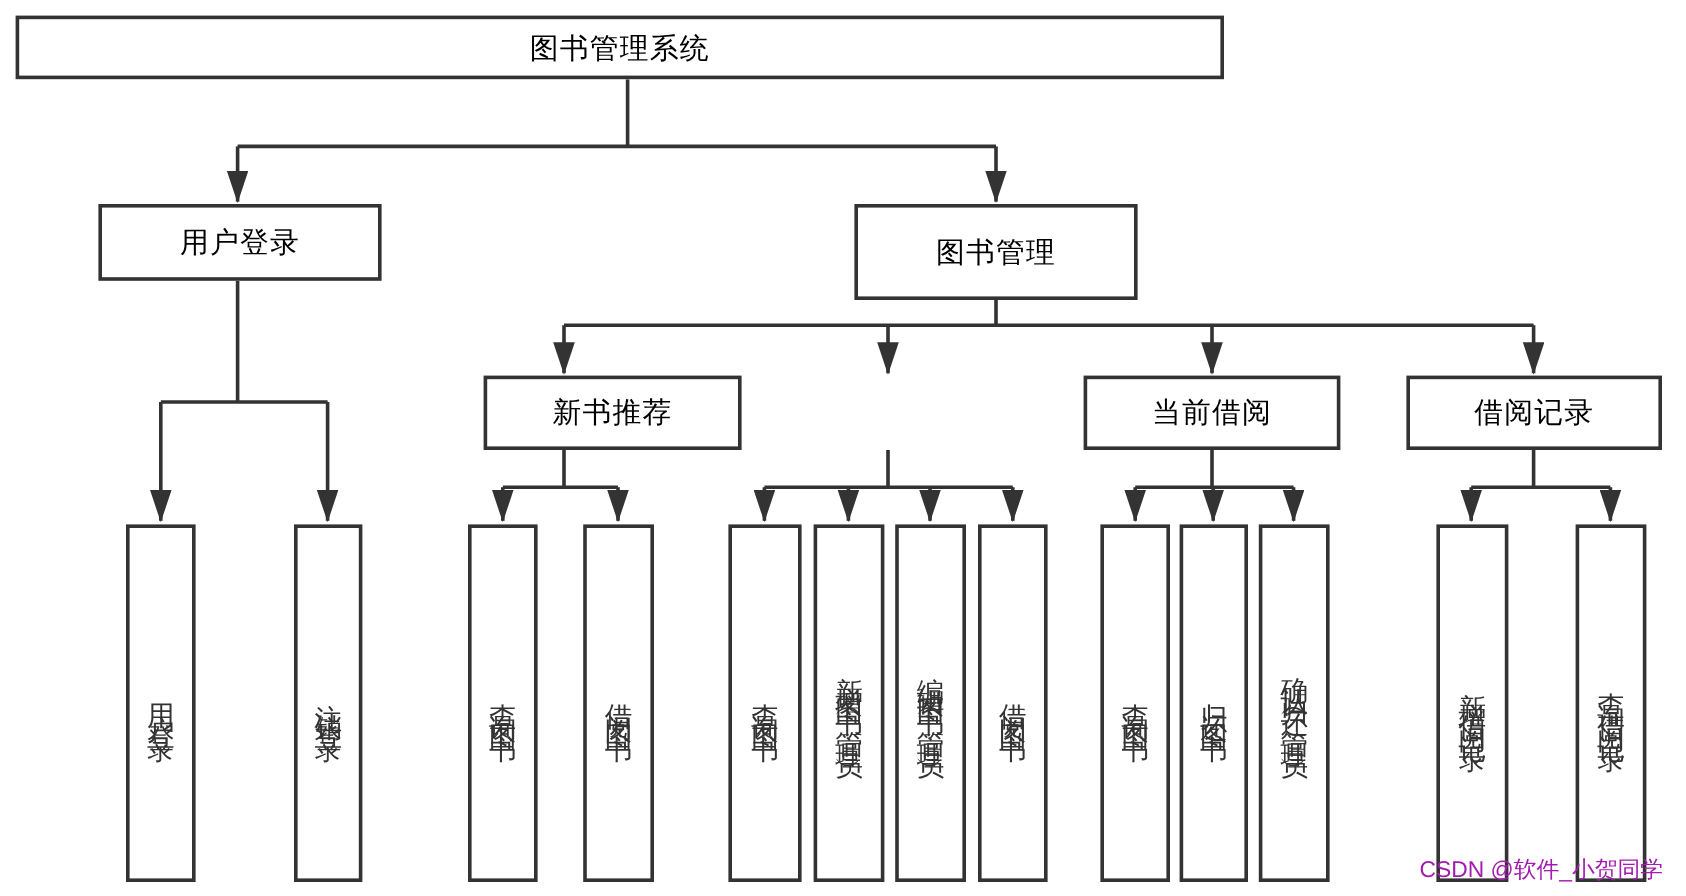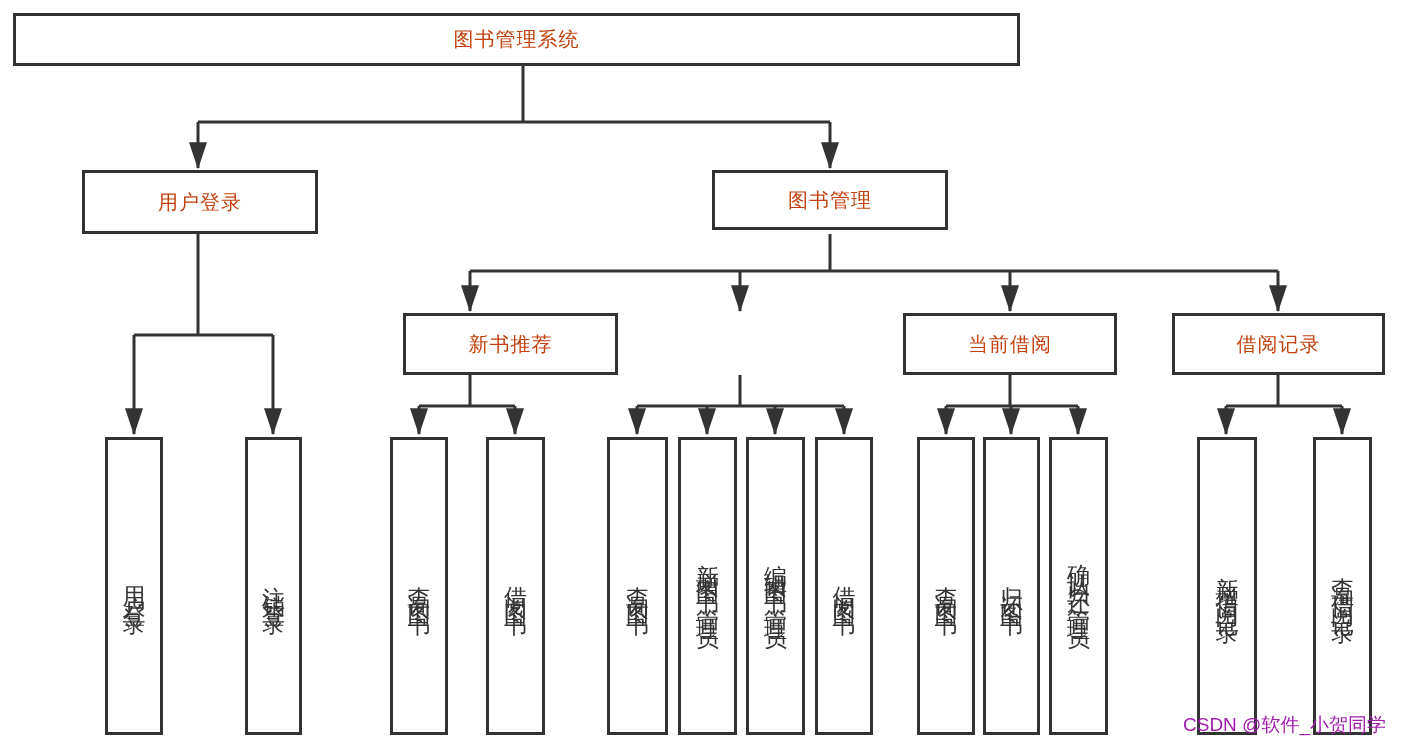--- a/index.html
+++ b/index.html
@@ -27,9 +27,9 @@
     justify-content: center;
   }
   .hlabel {
-    font-size: 20px;
+    font-size: 24px;
     letter-spacing: 1px;
-    color: #c2410c;
+    color: #000000;
     white-space: nowrap;
   }
   .vlabel {

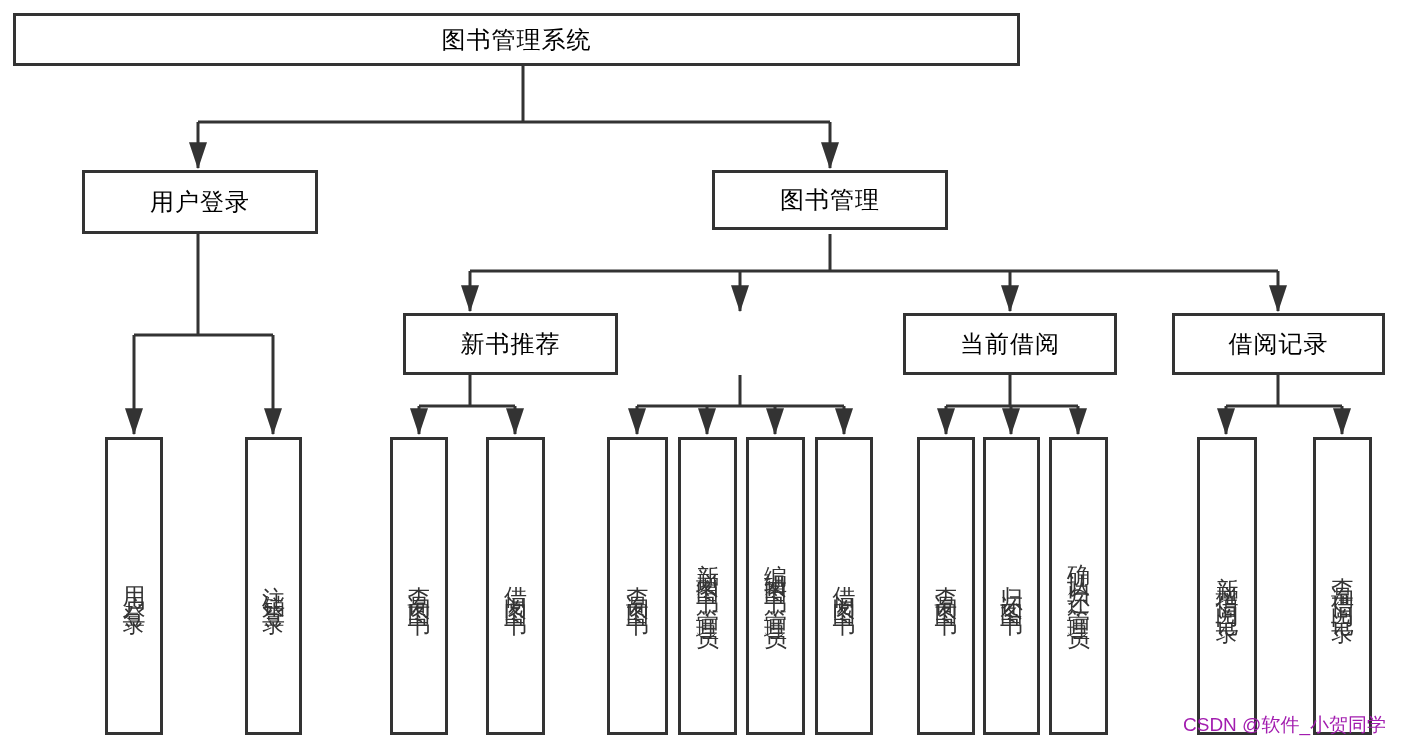--- a/index.html
+++ b/index.html
@@ -105,7 +105,7 @@
   <div class="node" style="left:82px; top:170px; width:236px; height:64px;">
     <span class="hlabel">用户登录</span>
   </div>
-  <div class="node" style="left:712px; top:170px; width:236px; height:60px;">
+  <div class="node" style="left:712px; top:170px; width:236px; height:80px;">
     <span class="hlabel">图书管理</span>
   </div>
 

